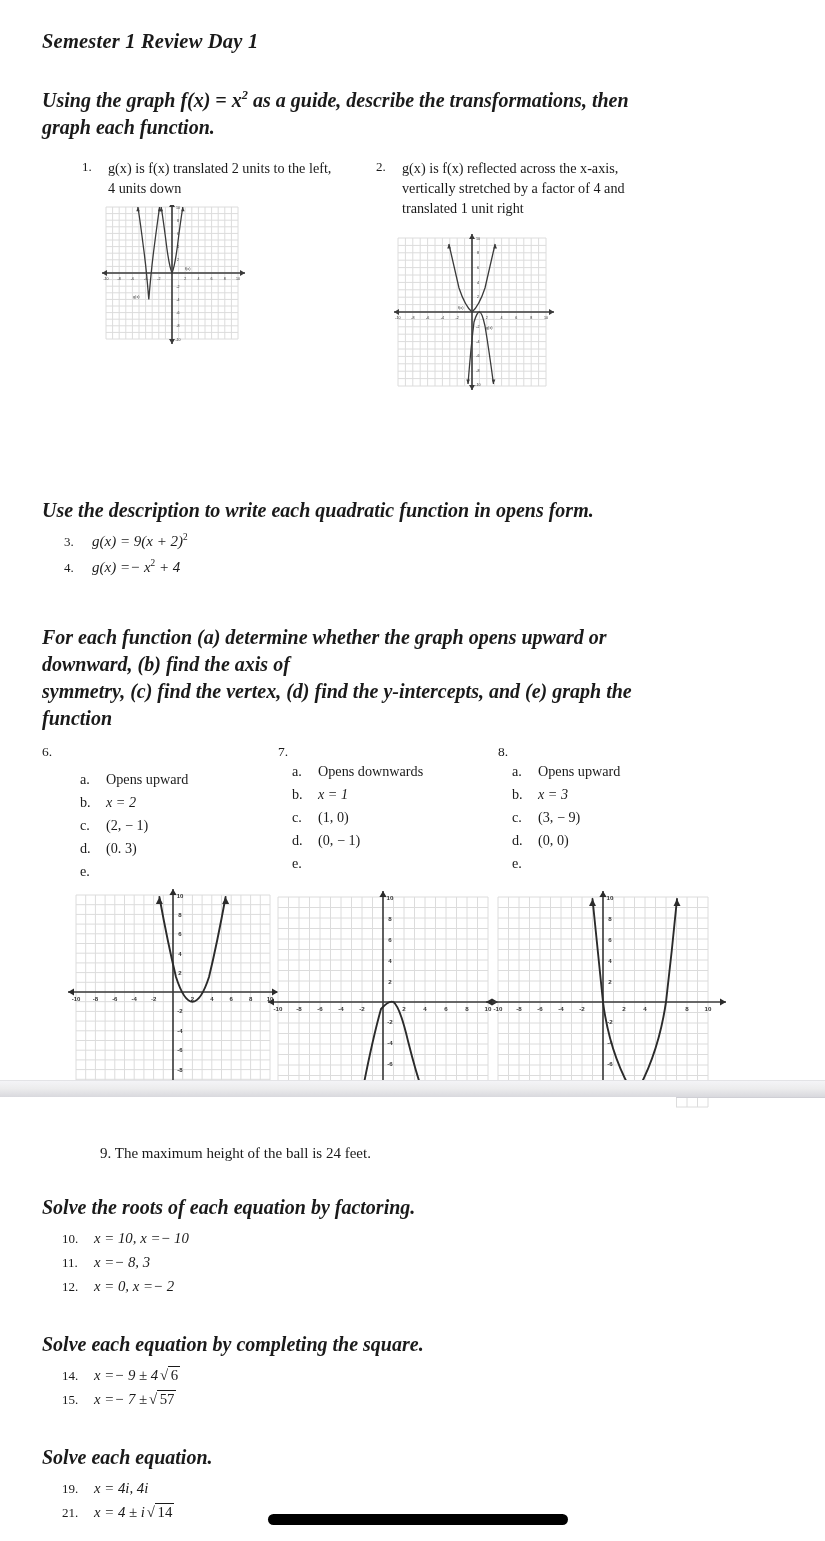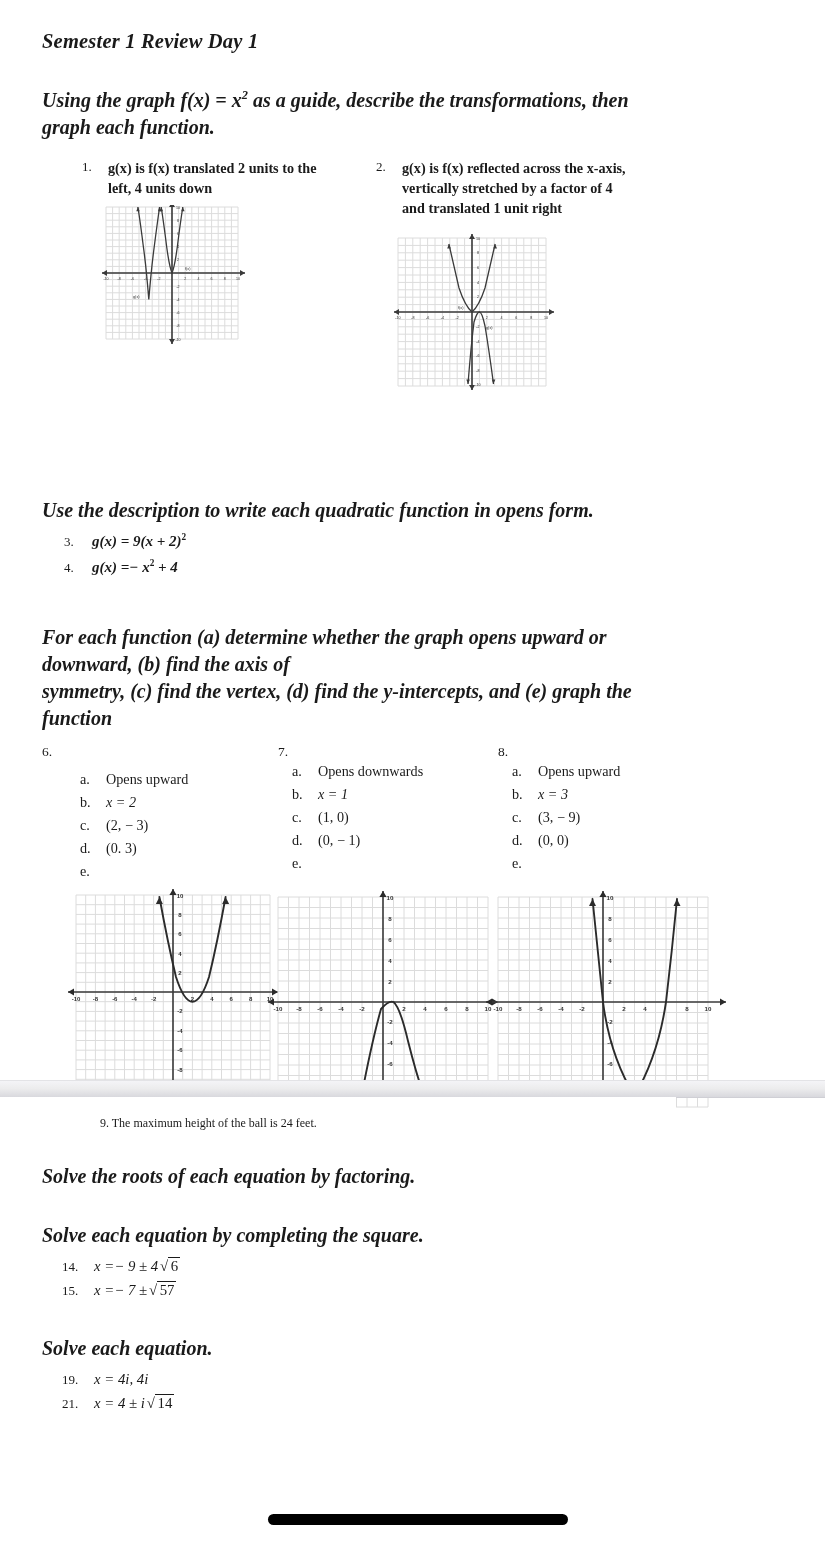--- a/index.html
+++ b/index.html
@@ -74,7 +74,7 @@
     flex: 0 0 26px;
     font-size: 13px;
   }
-  .q-body { flex: 1 1 auto; font-weight: bold; }
+  .q-body { flex: 1 1 auto; }
 
   .graph-wrap { margin-top: 7px; }
 

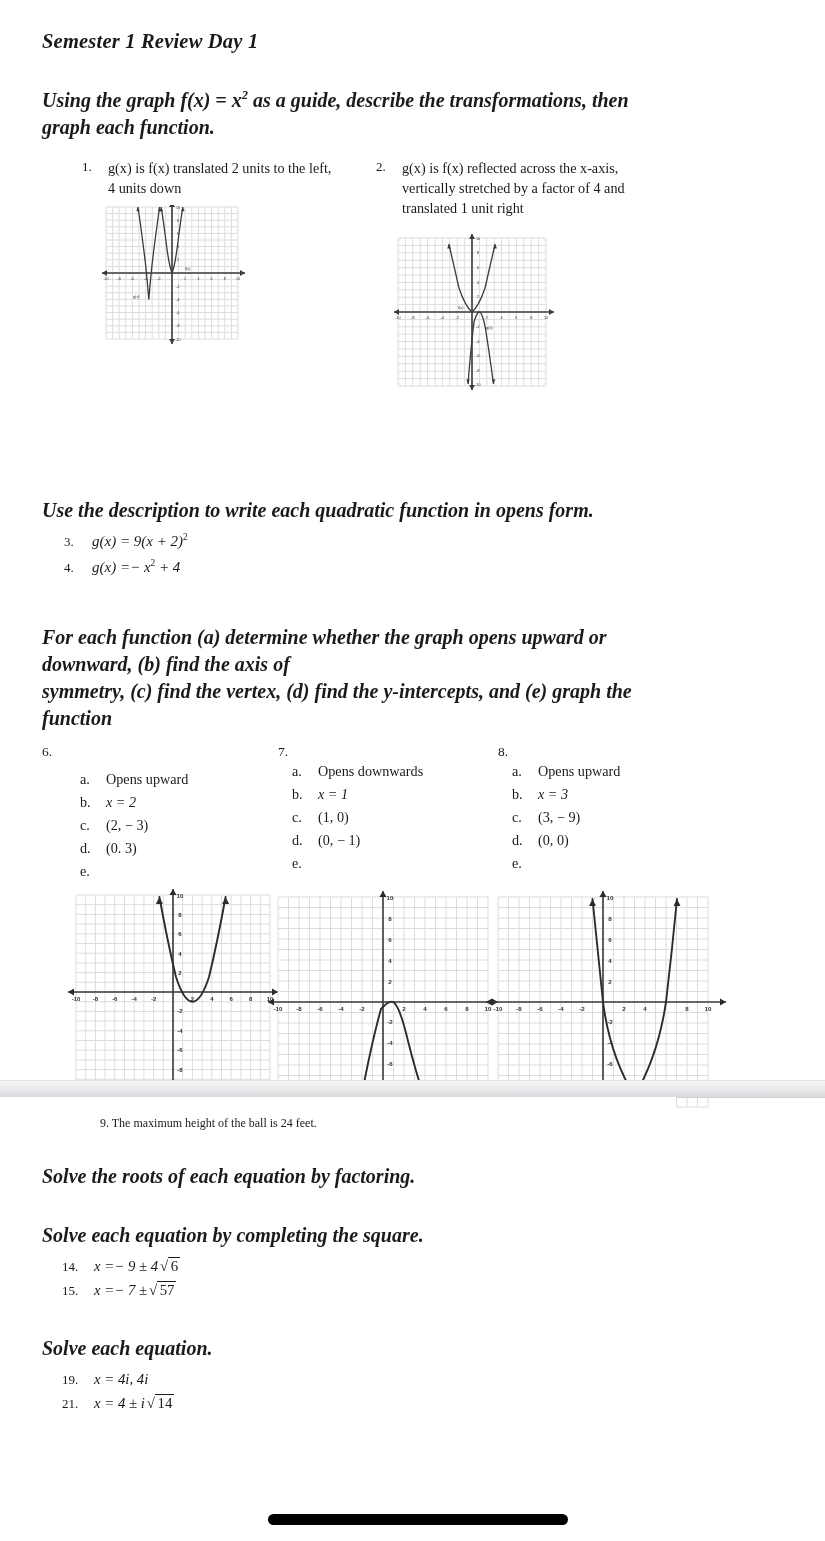--- a/index.html
+++ b/index.html
@@ -396,7 +396,7 @@
             </li>
           <li>
               <span class="lbl">c.</span>
-              <span>(2, − 3)</span>
+              <span>(2, − 1)</span>
             </li>
           <li>
               <span class="lbl">d.</span>

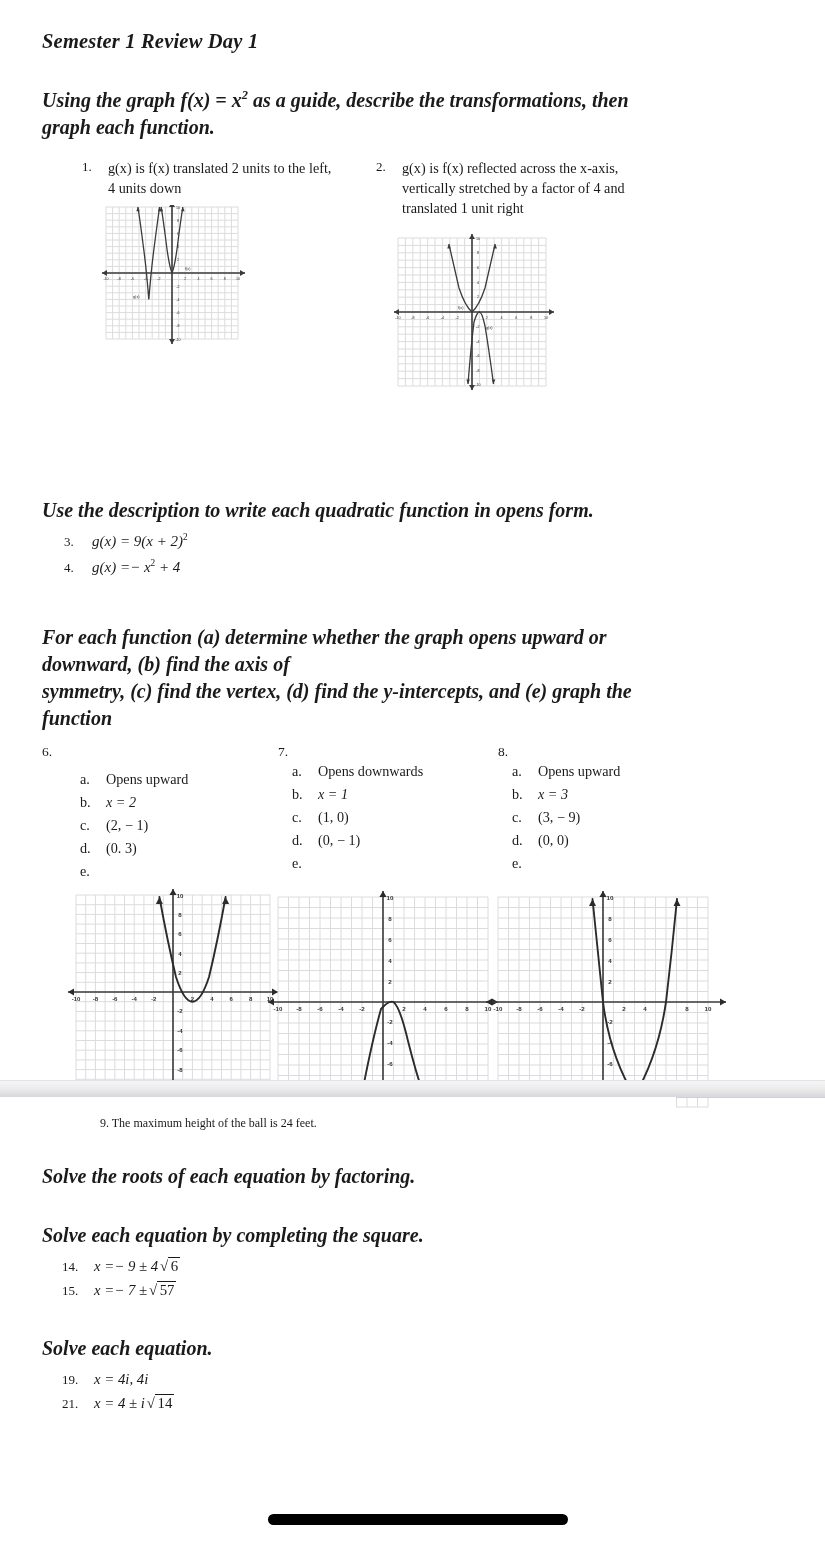--- a/index.html
+++ b/index.html
@@ -113,8 +113,8 @@
 
   
   .p2-item9 {
-    font-size: 12px;
-    padding-top: 19px;
+    font-size: 15px;
+    padding-top: 48px;
     padding-left: 58px;
   }
   .p2-sec { margin-top: 32px; }

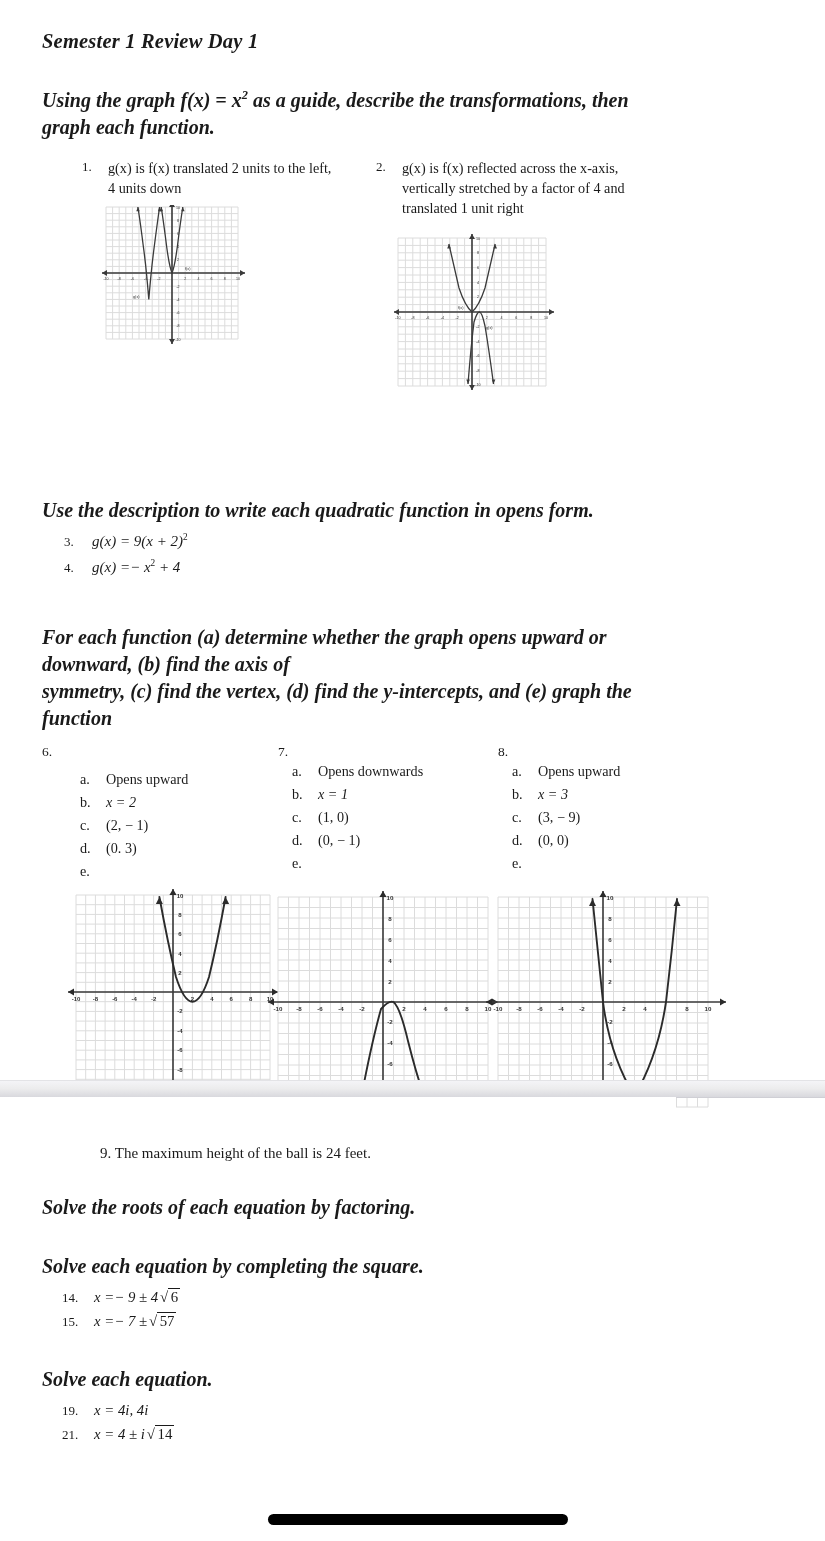--- a/index.html
+++ b/index.html
@@ -721,6 +721,20 @@
 
   <div class="p2-sec">
     <p class="section-head">Solve the roots of each equation by factoring.</p>
+    <ul class="p2-list" style="margin-top:6px;">
+      <li>
+          <span class="lbl">10.</span>
+          <span class="mathy">x = 10, x =− 10</span>
+        </li>
+      <li>
+          <span class="lbl">11.</span>
+          <span class="mathy">x =− 8, 3</span>
+        </li>
+      <li>
+          <span class="lbl">12.</span>
+          <span class="mathy">x = 0, x =− 2</span>
+        </li>
+    </ul>
   </div>
 
   <div class="p2-sec">

